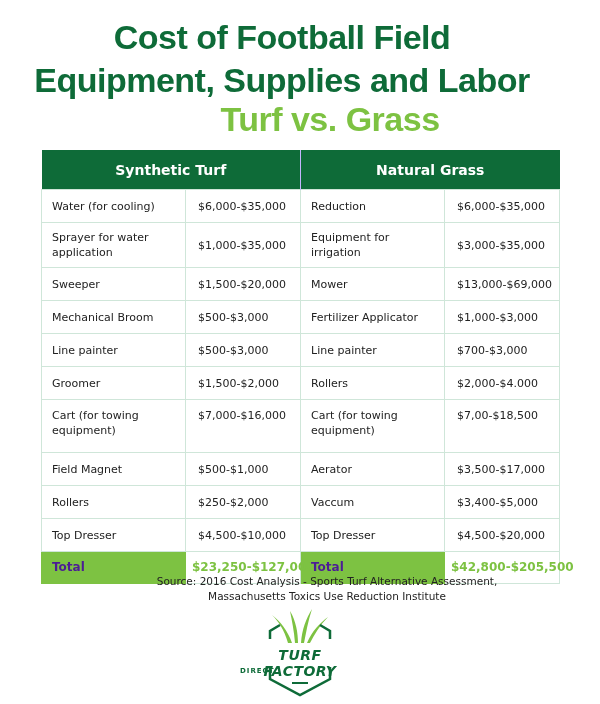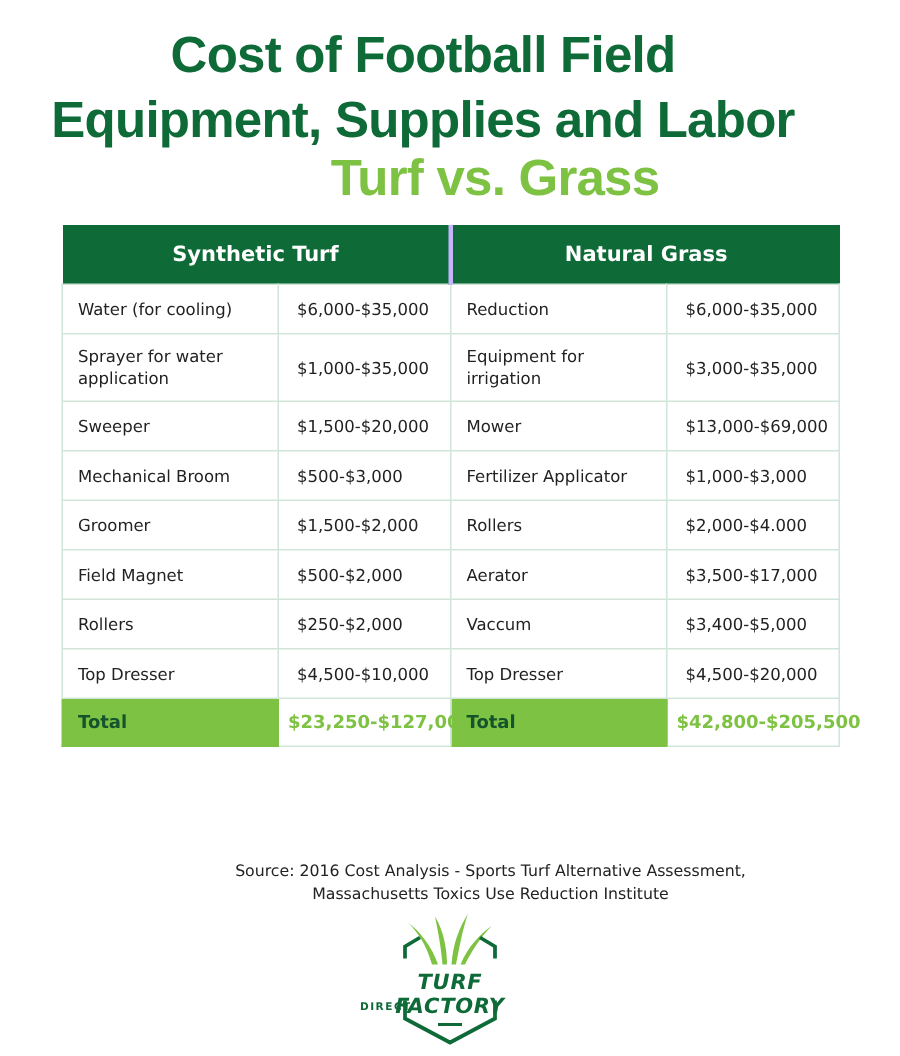--- a/index.html
+++ b/index.html
@@ -9,7 +9,7 @@
     .title.l2 { top:61px; }
     .title.l3 { top:100px; color:#7dc242;padding-left:48px; }
     table { position:absolute; left:41px; top:150px; width:518px; border-collapse:collapse; table-layout:fixed; }
-    th { background:#0e6b38; color:#fff; height:37px; font-size:14px; font-weight:bold; text-align:center; border-right:3px solid #c4b5fd; }
+    th { background:#0e6b38; color:#fff; height:37px; font-size:14px; font-weight:bold; text-align:center; border-right:1px solid #c4b5fd; }
     td { border:1px solid #cfe6d9; font-size:11px; color:#222; padding:0 15px 0 10px; vertical-align:middle; line-height:15px; }
     td.top { vertical-align:top; padding-top:8px; }
     td.val { padding-left:12px; }

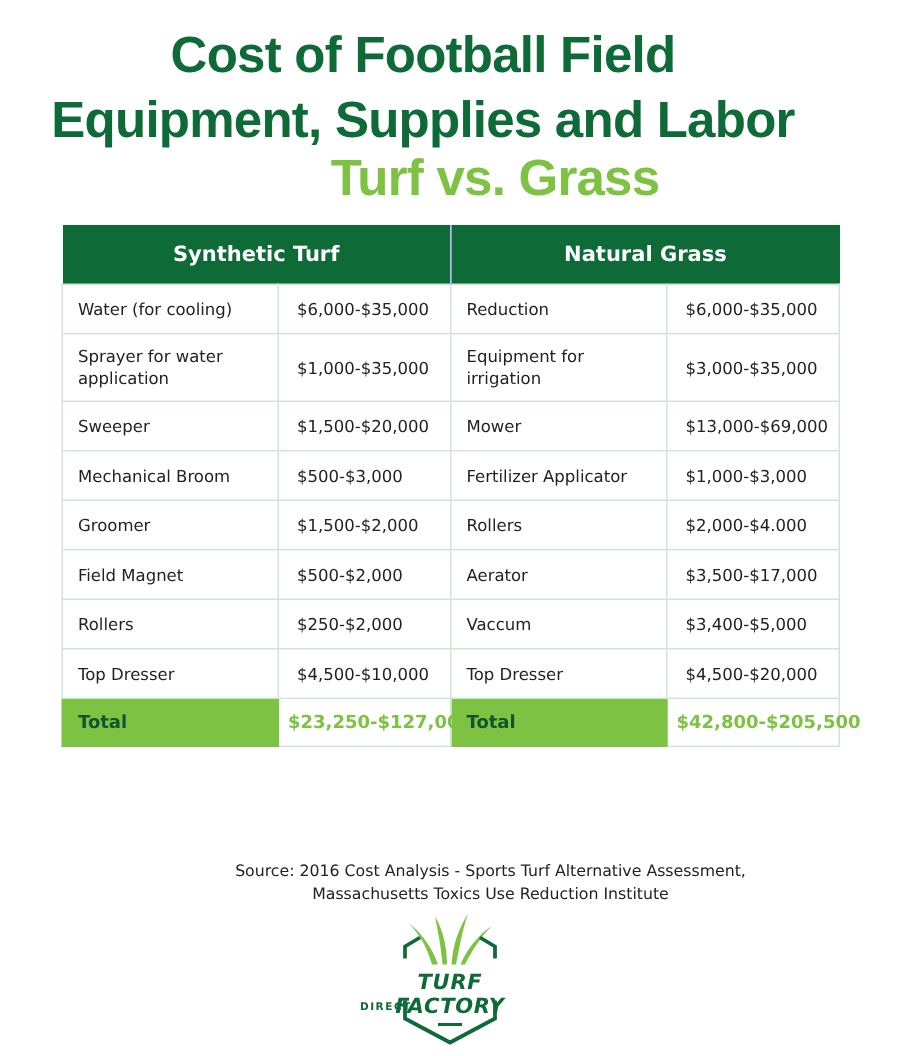--- a/index.html
+++ b/index.html
@@ -69,6 +69,12 @@
       <td class="val">$1,000-$3,000</td>
     </tr>
     <tr class="h33">
+      <td>Line painter</td>
+      <td class="val">$500-$3,000</td>
+      <td>Line painter</td>
+      <td class="val">$700-$3,000</td>
+    </tr>
+    <tr class="h33">
       <td>Groomer</td>
       <td class="val">$1,500-$2,000</td>
       <td>Rollers</td>

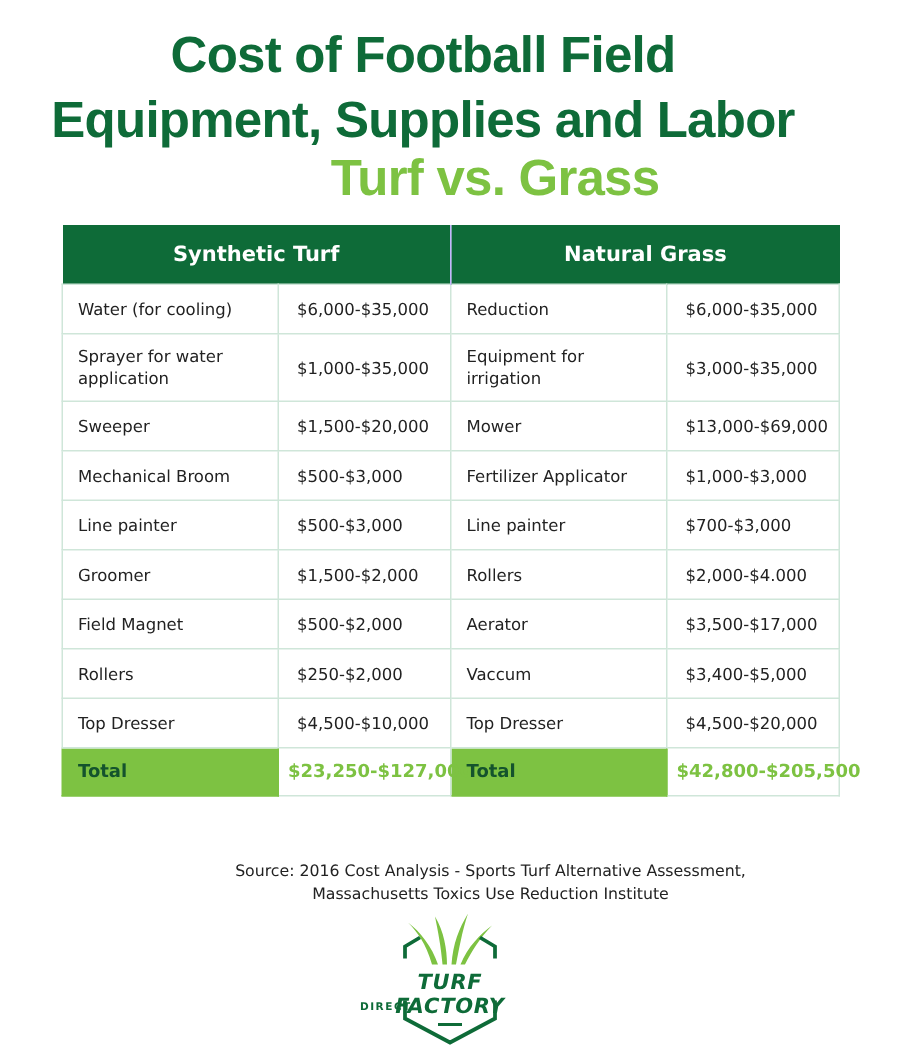--- a/index.html
+++ b/index.html
@@ -80,6 +80,12 @@
       <td>Rollers</td>
       <td class="val">$2,000-$4.000</td>
     </tr>
+    <tr class="h45">
+      <td class="top">Cart (for towing equipment)</td>
+      <td class="val top">$7,000-$16,000</td>
+      <td class="top">Cart (for towing equipment)</td>
+      <td class="val top">$7,00-$18,500</td>
+    </tr>
     <tr class="h33">
       <td>Field Magnet</td>
       <td class="val">$500-$2,000</td>

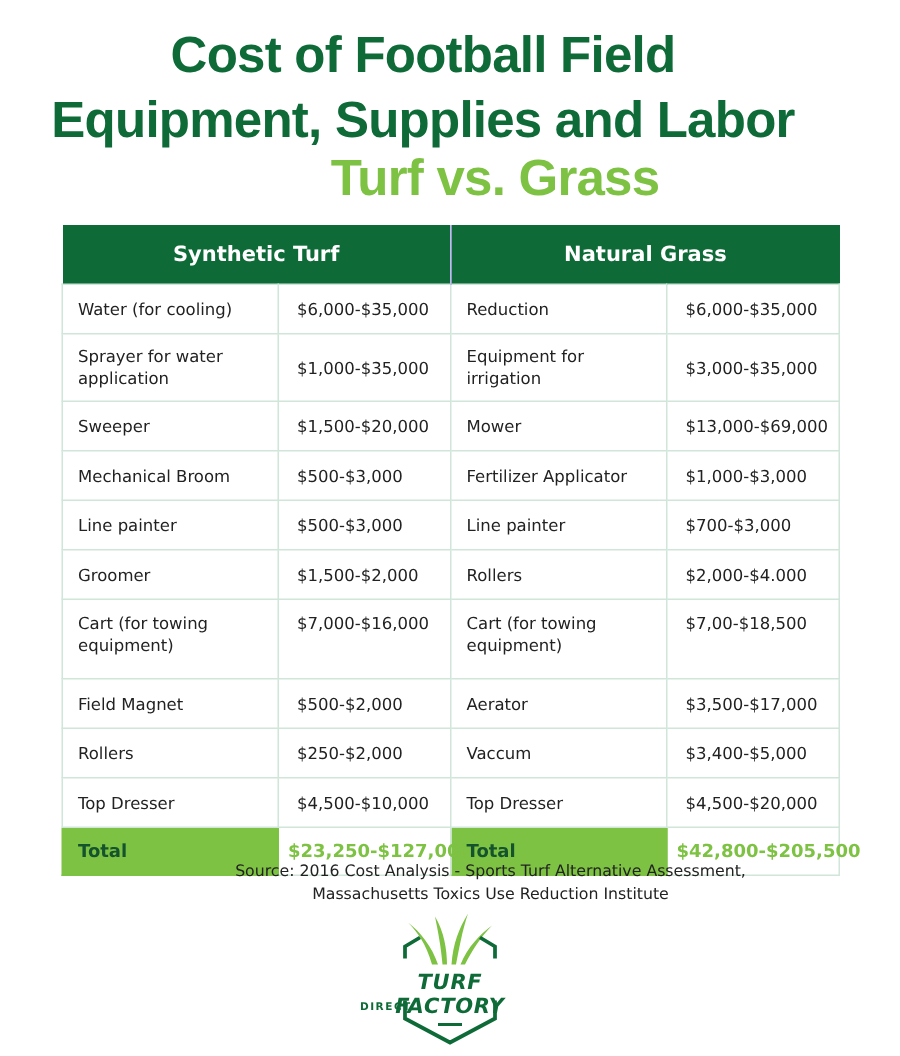--- a/index.html
+++ b/index.html
@@ -88,7 +88,7 @@
     </tr>
     <tr class="h33">
       <td>Field Magnet</td>
-      <td class="val">$500-$2,000</td>
+      <td class="val">$500-$1,000</td>
       <td>Aerator</td>
       <td class="val">$3,500-$17,000</td>
     </tr>

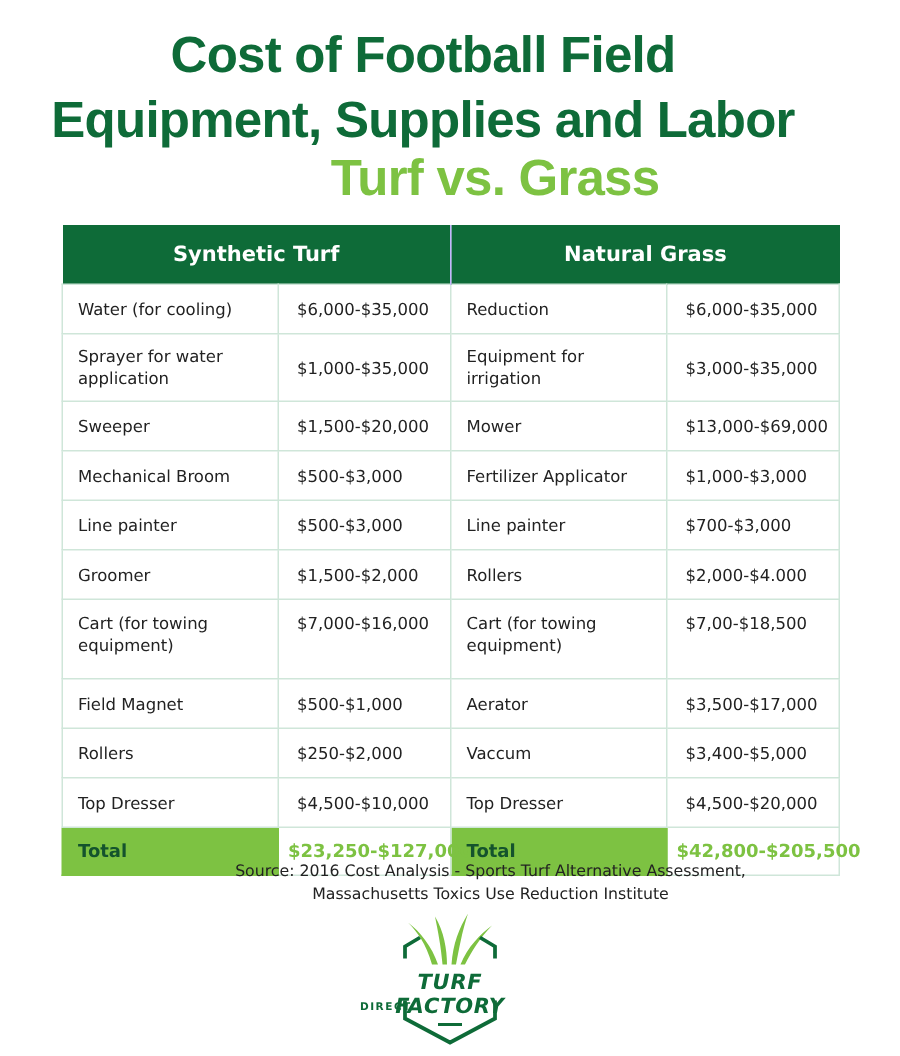--- a/index.html
+++ b/index.html
@@ -16,7 +16,7 @@
     tr.h33 td { height:32px; }
     tr.h45 td { height:44px; }
     tr.total td { height:31px; }
-    td.tot-label { background:#7dc242; color:#14532d; font-weight:bold; font-size:12px; border-color:#7dc242; }
+    td.tot-label { background:#7dc242; color:#4c1d95; font-weight:bold; font-size:12px; border-color:#7dc242; }
     td.tot-val { color:#7dc242; font-weight:bold; font-size:12px; padding-left:6px; }
     .source { position:absolute; top:574px; left:0; width:600px; text-align:center; font-size:10.5px; color:#222; line-height:15px;padding-left:27px; }
     .logo { position:absolute; left:240px; top:607px; width:120px; height:92px; }

